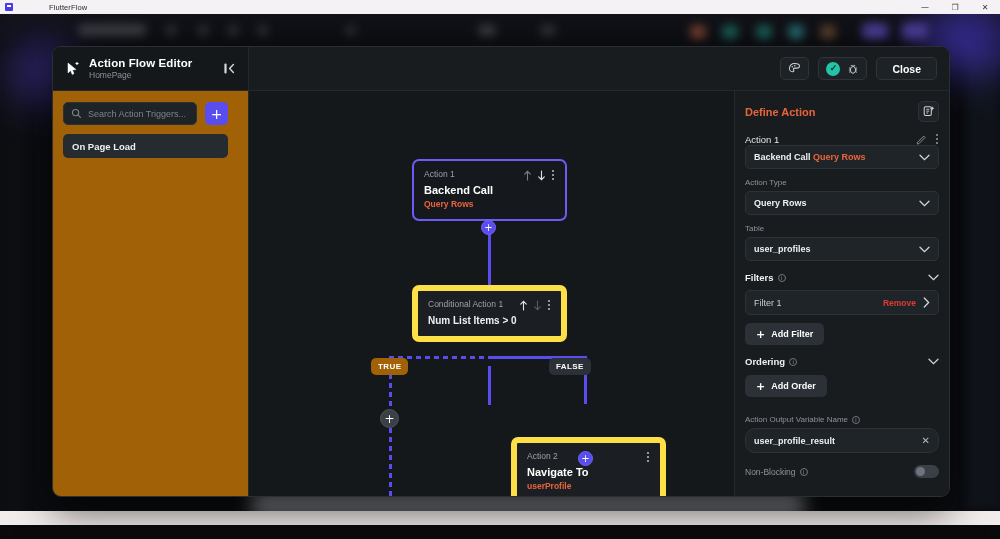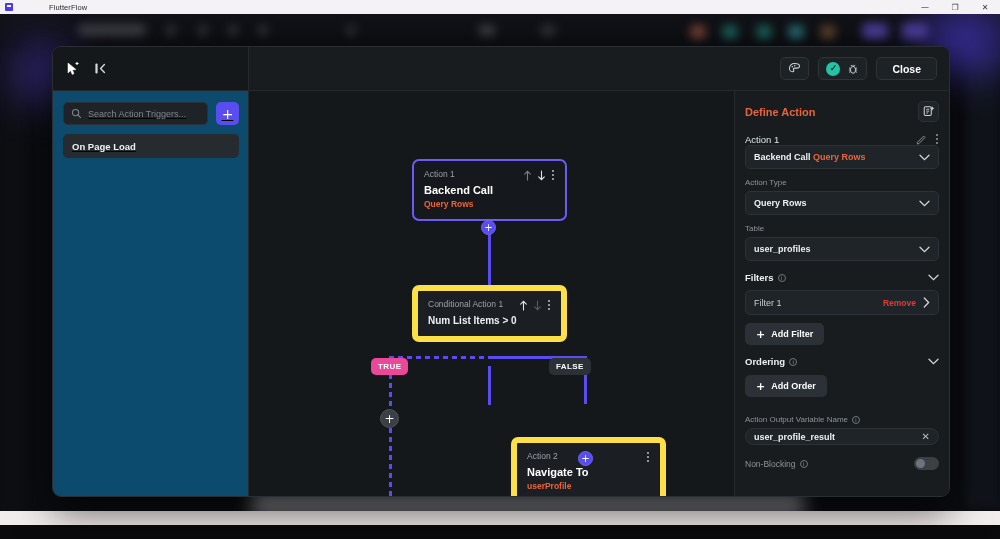--- a/index.html
+++ b/index.html
@@ -332,6 +332,10 @@
           <path d="M10.5 2.5 L13.5 2.5 M12 1 L12 4" stroke="#ffffff" stroke-width="1.1" fill="none"></path>
         </svg>
       </span>
+      <div id="header-titles">
+        <div id="modal-title">Action Flow Editor</div>
+        <div id="modal-subtitle">HomePage</div>
+      </div>
       <div id="collapse-btn">
         <svg width="15" height="15" viewBox="0 0 15 15">
           <rect x="2.4" y="2.6" width="2.2" height="9.8" rx="1" fill="#d4d9de"></rect>

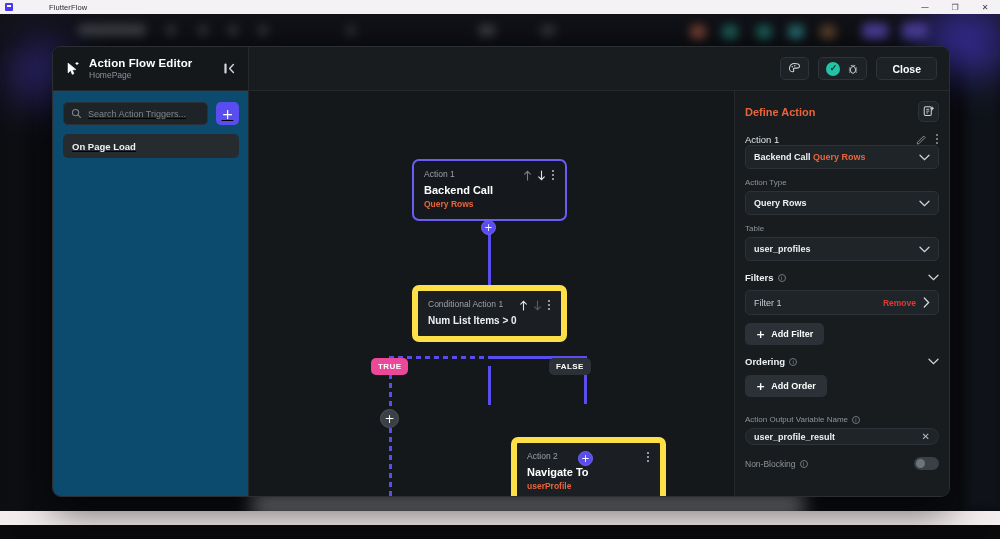--- a/index.html
+++ b/index.html
@@ -124,10 +124,9 @@
   
   #triggers-panel {
     width: 196px; flex: 0 0 196px;
-    background: #0c4a6e;
+    background: #a16207;
     border-right: 1px solid #24292d;
-    padding: 11px 9px 0 10px;
-    text-decoration: underline;
+    padding: 11px 20px 0 10px;
   }
   #search-row { display:flex; align-items:center; gap: 8px; }
   #search-box {

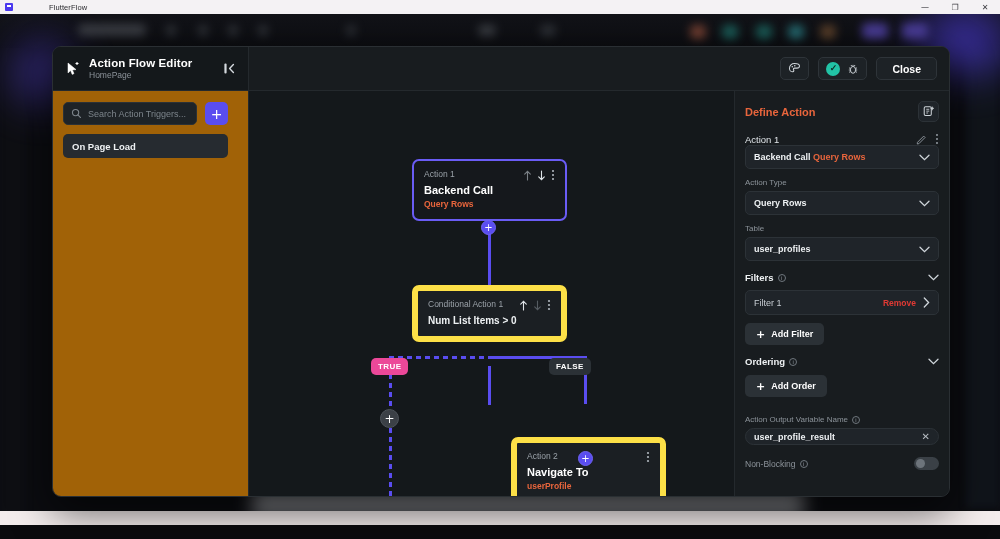--- a/index.html
+++ b/index.html
@@ -203,7 +203,7 @@
     font-size: 8px; font-weight: bold; color:#fff; letter-spacing:.4px;
     z-index: 6;
   }
-  .chip-true { background:#ec4899; }
+  .chip-true { background:#a16207; }
   .chip-false { background:#2b3136; }
 
   

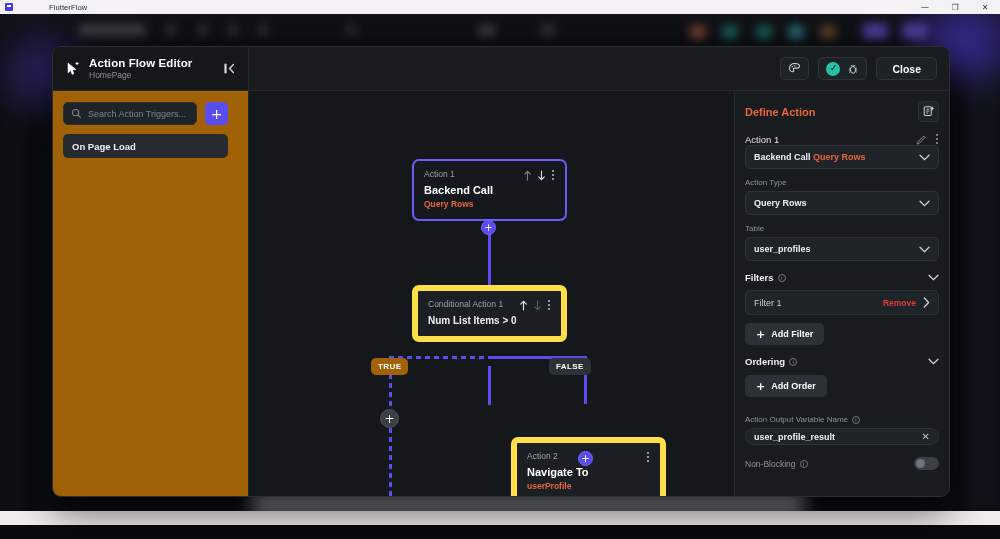--- a/index.html
+++ b/index.html
@@ -261,7 +261,7 @@
   .pill-btn .plus { font-size: 11px; line-height:1; font-family:"DejaVu Sans",sans-serif; }
 
   .text-field {
-    height: 17px; margin-top: 4px;
+    height: 25px; margin-top: 4px;
     background:#1f2429; border:1px solid #2c3237; border-radius:10px;
     display:flex; align-items:center; padding: 0 8px;
   }

